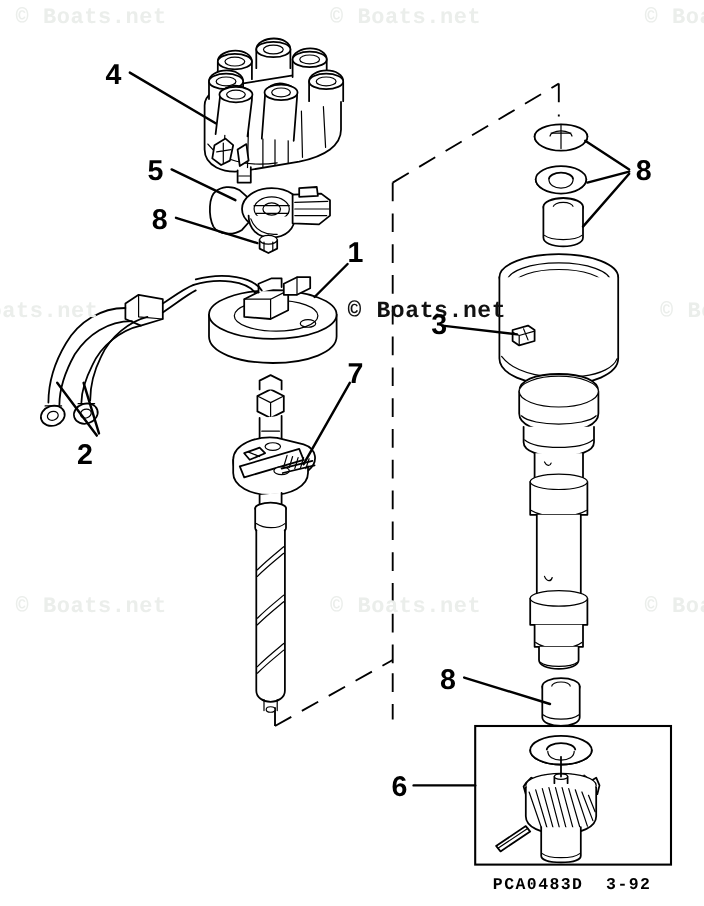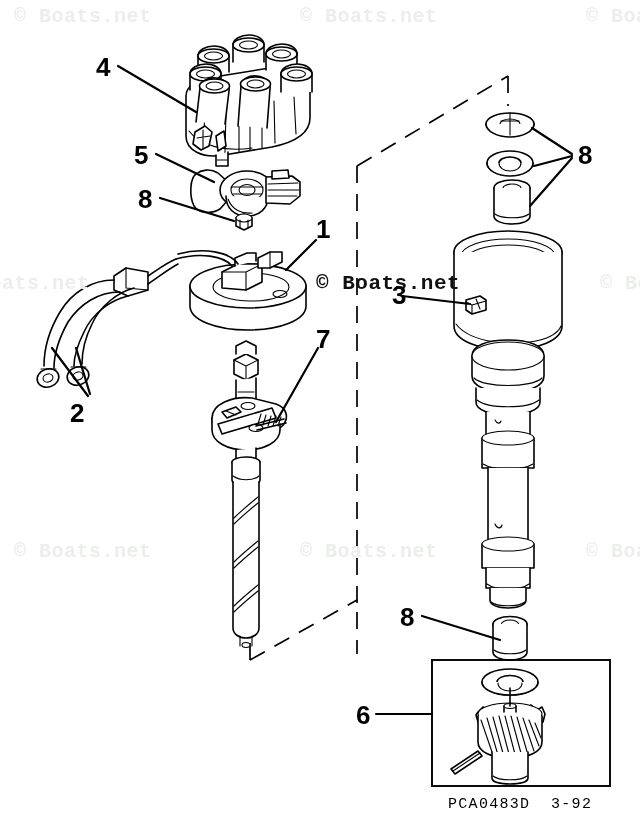--- a/index.html
+++ b/index.html
@@ -377,7 +377,7 @@
     <div class="callout" style="left:356px;top:702px;font-size:26px;">6</div>
   </div>
 
-  <div class="partno" style="left:448px;top:796px;">PCA0483D  3-92</div>
+  <div class="partno" style="left:448px;top:796px;font-weight:bold;">PCA0483D  3-92</div>
 
 </div>
 

